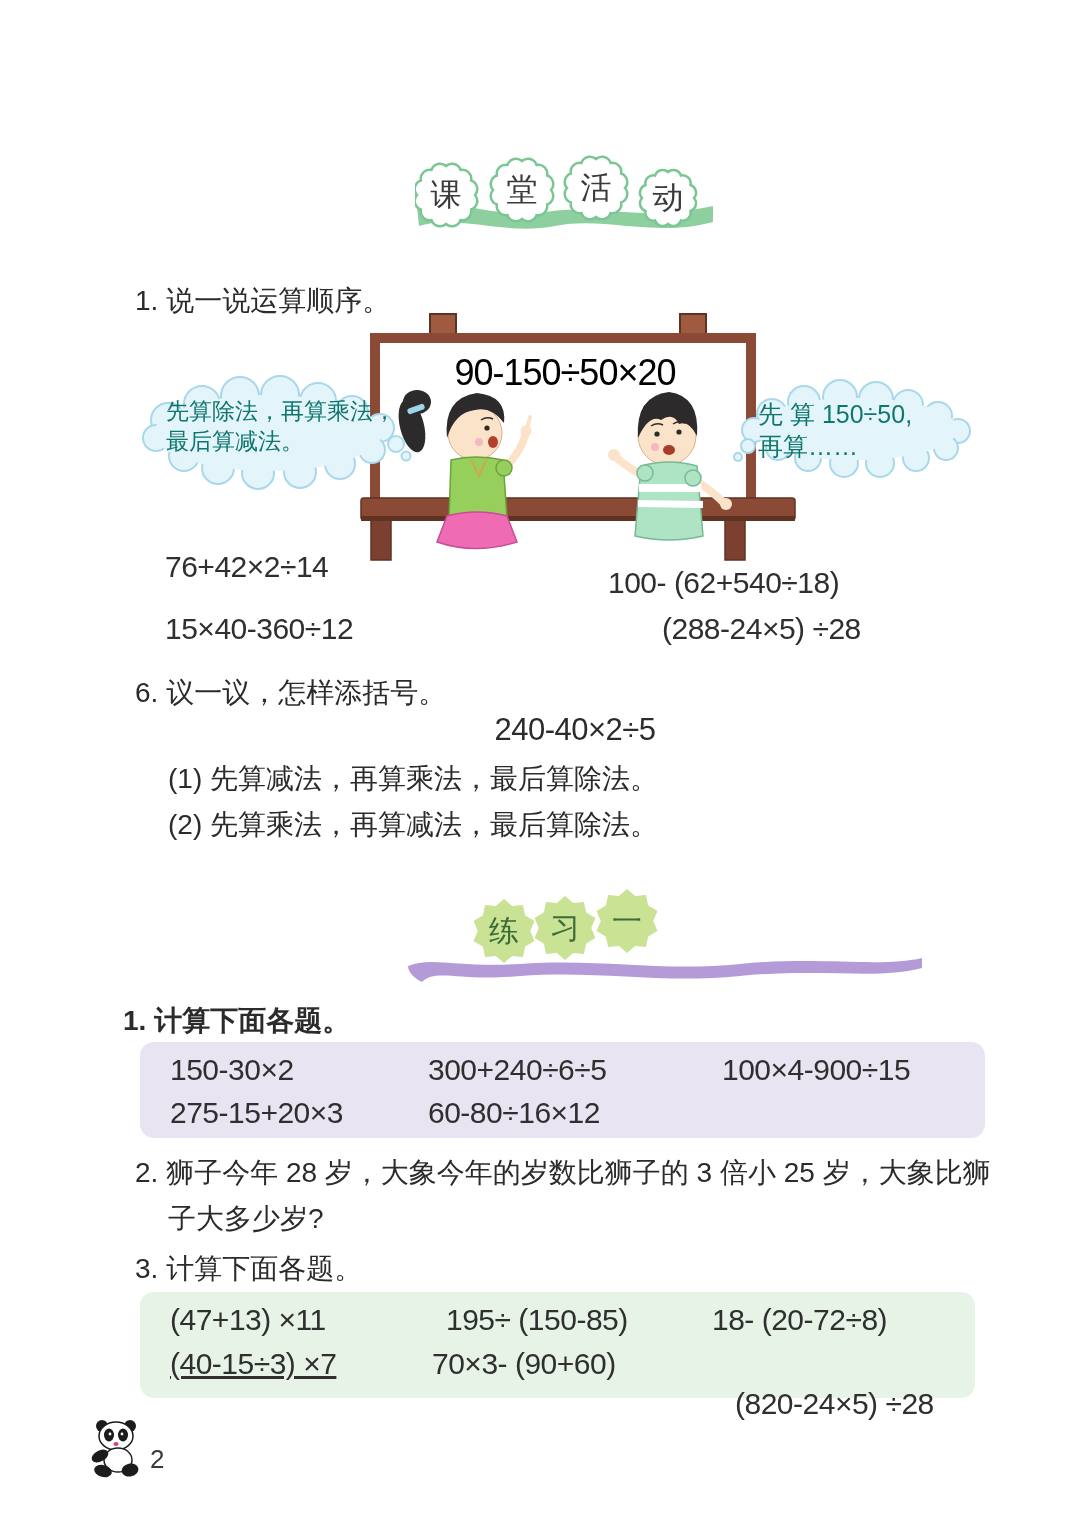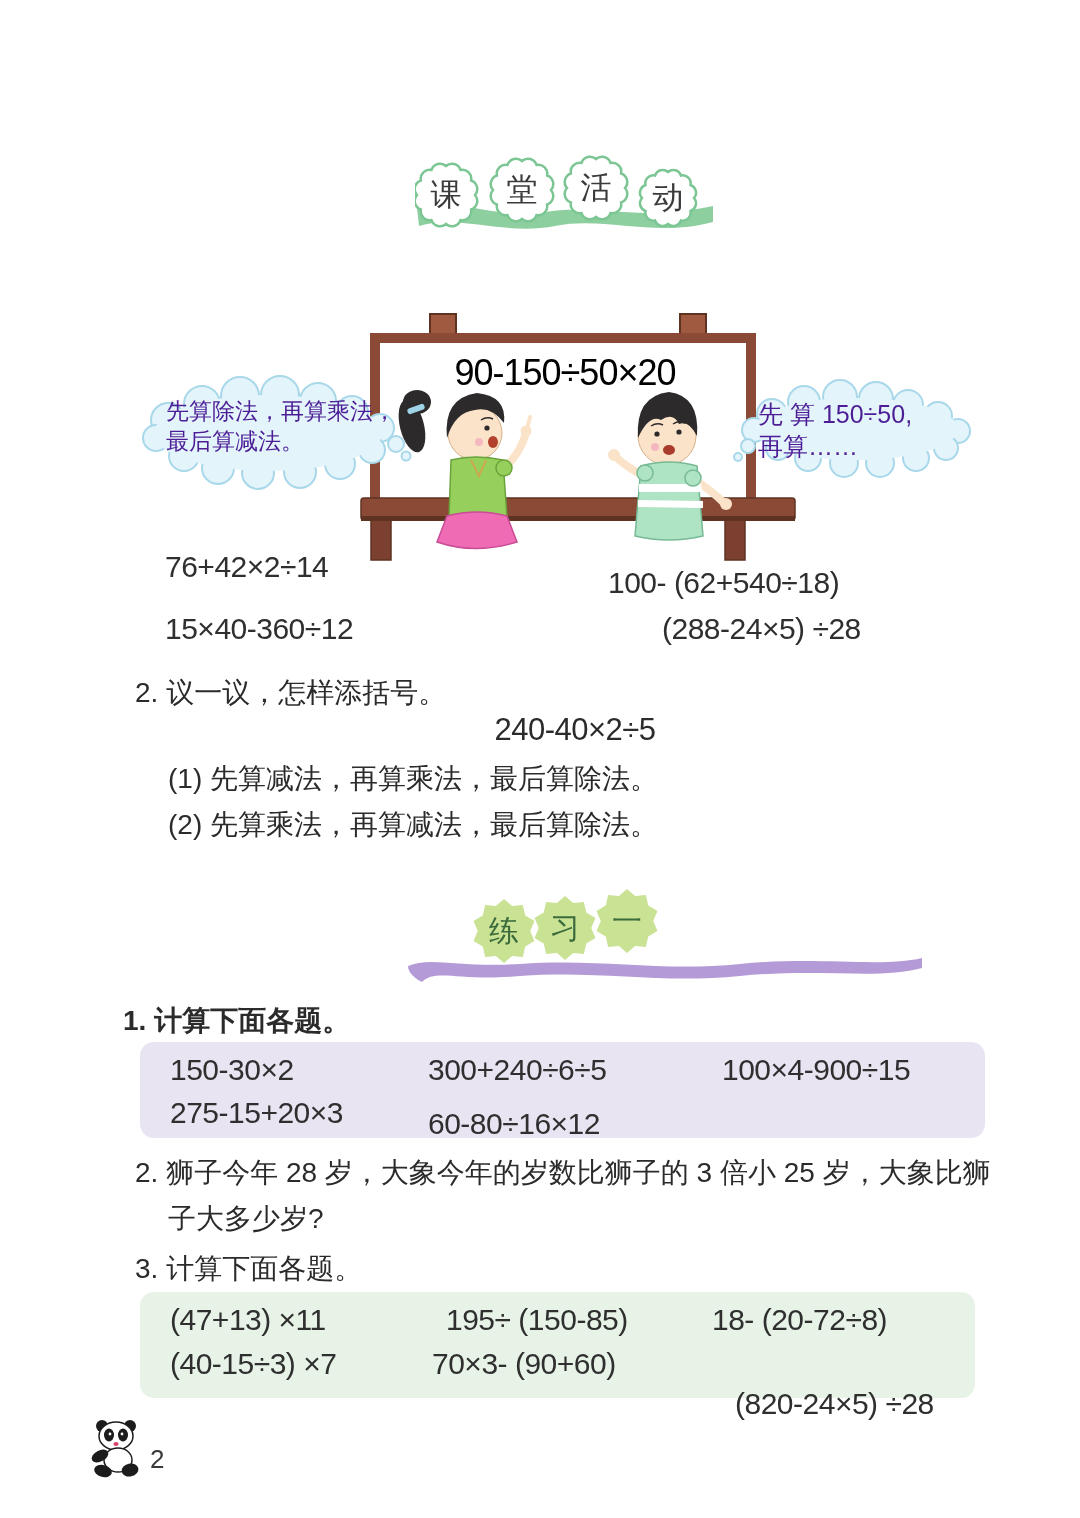--- a/index.html
+++ b/index.html
@@ -38,6 +38,7 @@
     <div class="badge-char" style="left:225px;top:20px;">动</div>
   </div>
 
+  <div class="abs item-label" style="left:135px;top:282px;">1. 说一说运算顺序。</div>
 
   <div class="abs" style="left:355px;top:308px;width:450px;height:262px;">
     <svg width="450" height="262" viewBox="0 0 450 262">

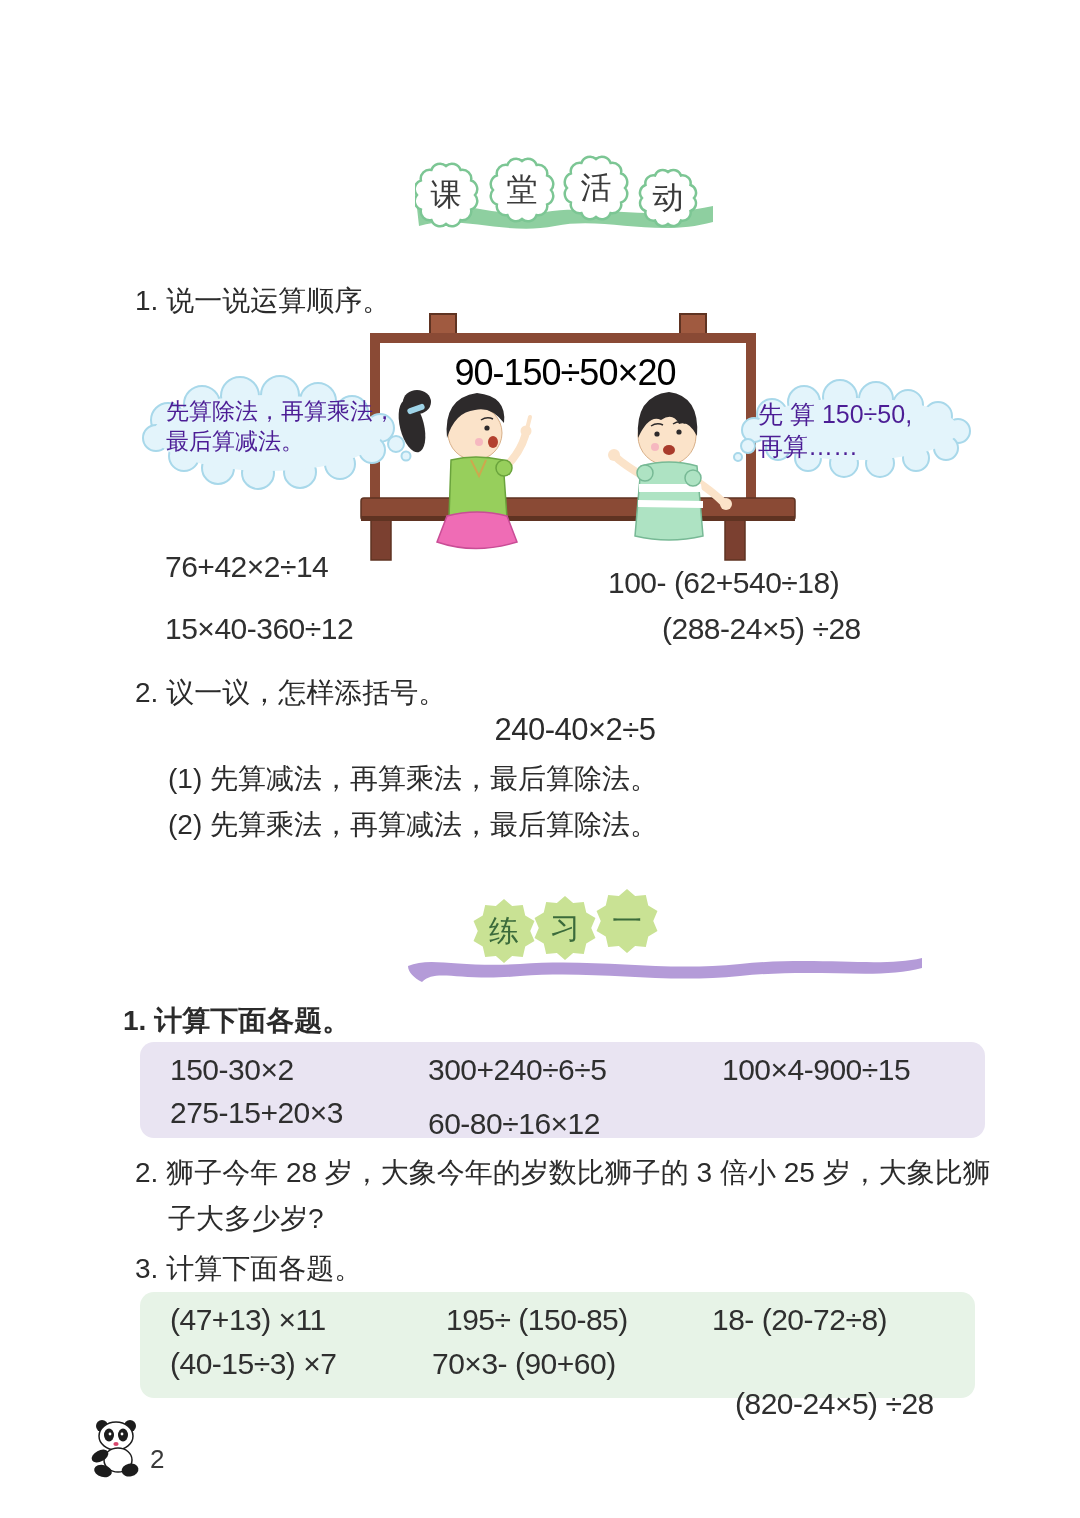--- a/index.html
+++ b/index.html
@@ -8,7 +8,7 @@
   .abs{position:absolute;}
   .item-label{font-size:28px;white-space:nowrap;}
   .expr{font-size:30px;white-space:nowrap;letter-spacing:-0.5px;color:#2f2f2f;}
-  .bubble-text{font-size:23px;color:#4c1d95;white-space:nowrap;}
+  .bubble-text{font-size:23px;color:#0f766e;white-space:nowrap;}
   .badge-char{position:absolute;width:56px;height:56px;display:flex;align-items:center;justify-content:center;
               font-size:31px;color:#3a3a3a;}
   .star{position:absolute;width:64px;height:64px;background:#c9e294;display:flex;align-items:center;

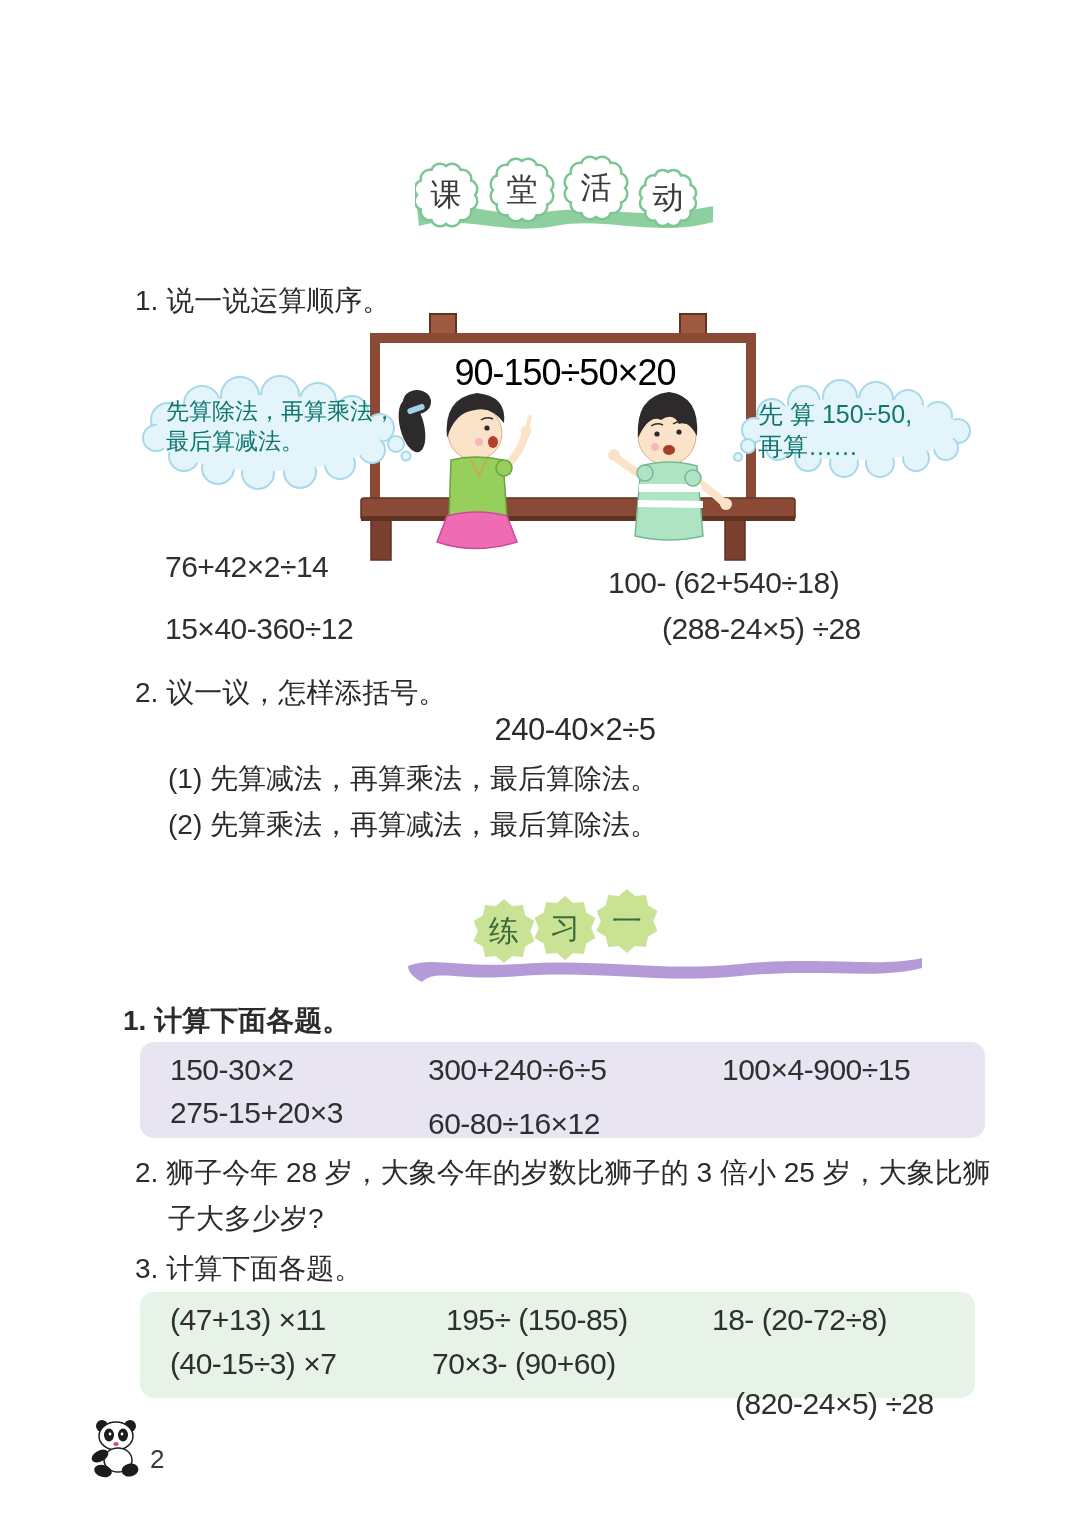--- a/index.html
+++ b/index.html
@@ -153,7 +153,7 @@
   <div class="abs expr" style="left:165px;top:612px;">15×40-360÷12</div>
   <div class="abs expr" style="left:615px;top:612px;margin-left:47px;">(288-24×5) ÷28</div>
 
-  <div class="abs item-label" style="left:135px;top:674px;">2. 议一议，怎样添括号。</div>
+  <div class="abs item-label" style="left:135px;top:674px;">6. 议一议，怎样添括号。</div>
   <div class="abs centered-expr" style="left:165px;top:712px;width:820px;">240-40×2÷5</div>
   <div class="abs item-label" style="left:168px;top:760px;">(1) 先算减法，再算乘法，最后算除法。</div>
   <div class="abs item-label" style="left:168px;top:806px;">(2) 先算乘法，再算减法，最后算除法。</div>

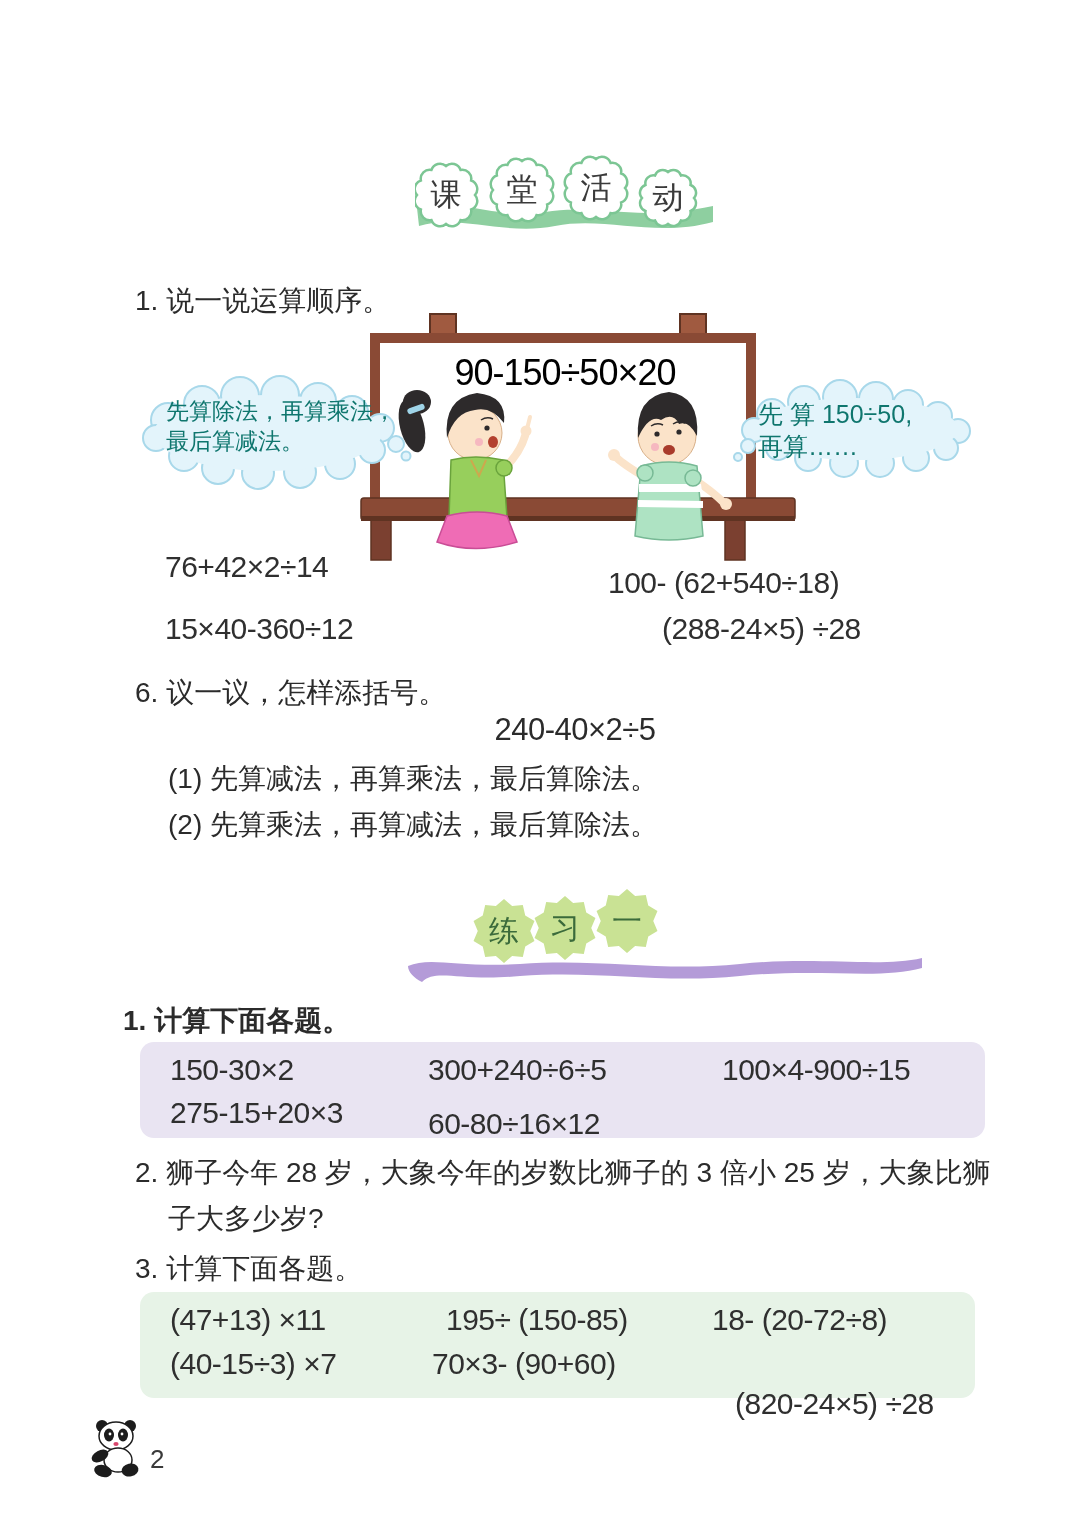--- a/index.html
+++ b/index.html
@@ -175,7 +175,7 @@
   <div class="abs expr" style="left:428px;top:1053px;">300+240÷6÷5</div>
   <div class="abs expr" style="left:722px;top:1053px;">100×4-900÷15</div>
   <div class="abs expr" style="left:170px;top:1096px;">275-15+20×3</div>
-  <div class="abs expr" style="left:428px;top:1096px;margin-top:11px;">60-80÷16×12</div>
+  <div class="abs expr" style="left:428px;top:1096px;">60-80÷16×12</div>
 
   <div class="abs item-label" style="left:135px;top:1154px;">2. 狮子今年 28 岁，大象今年的岁数比狮子的 3 倍小 25 岁，大象比狮</div>
   <div class="abs item-label" style="left:168px;top:1200px;">子大多少岁?</div>

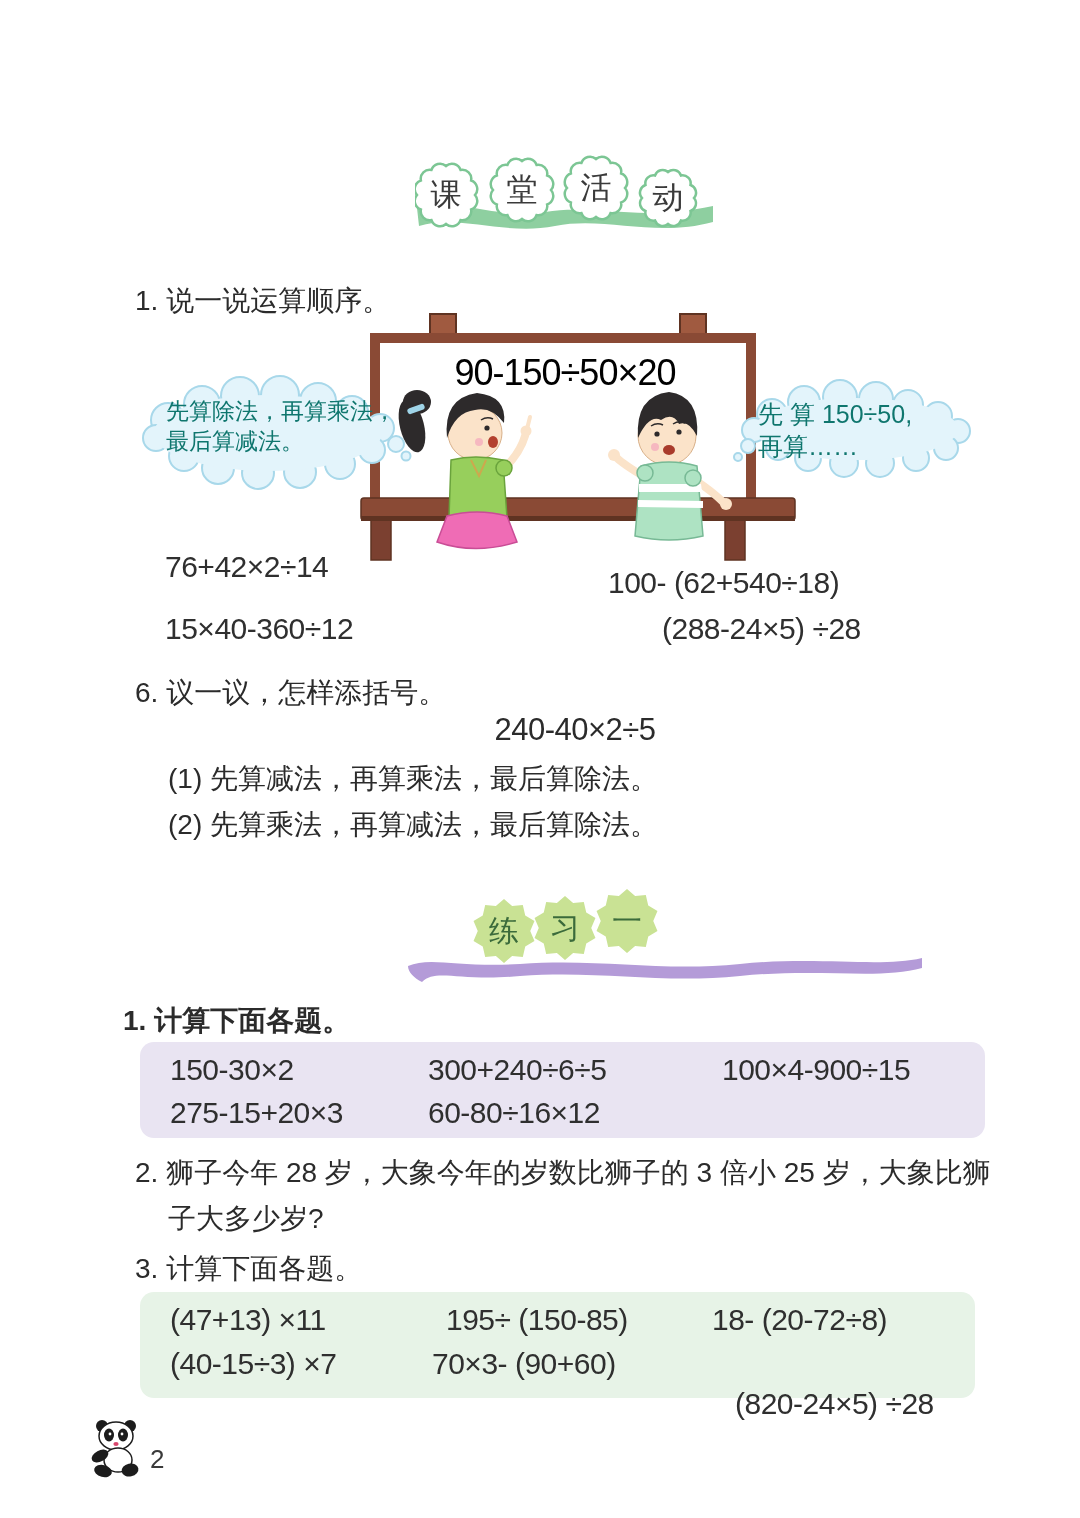--- a/index.html
+++ b/index.html
@@ -185,7 +185,7 @@
   <div class="abs expr" style="left:170px;top:1303px;">(47+13) ×11</div>
   <div class="abs expr" style="left:432px;top:1303px;margin-left:14px;">195÷ (150-85)</div>
   <div class="abs expr" style="left:712px;top:1303px;">18- (20-72÷8)</div>
-  <div class="abs expr" style="left:170px;top:1347px;">(40-15÷3) ×7</div>
+  <div class="abs expr" style="left:170px;top:1347px;text-decoration:underline;">(40-15÷3) ×7</div>
   <div class="abs expr" style="left:432px;top:1347px;">70×3- (90+60)</div>
   <div class="abs expr" style="left:735px;top:1347px;margin-top:40px;">(820-24×5) ÷28</div>
 

